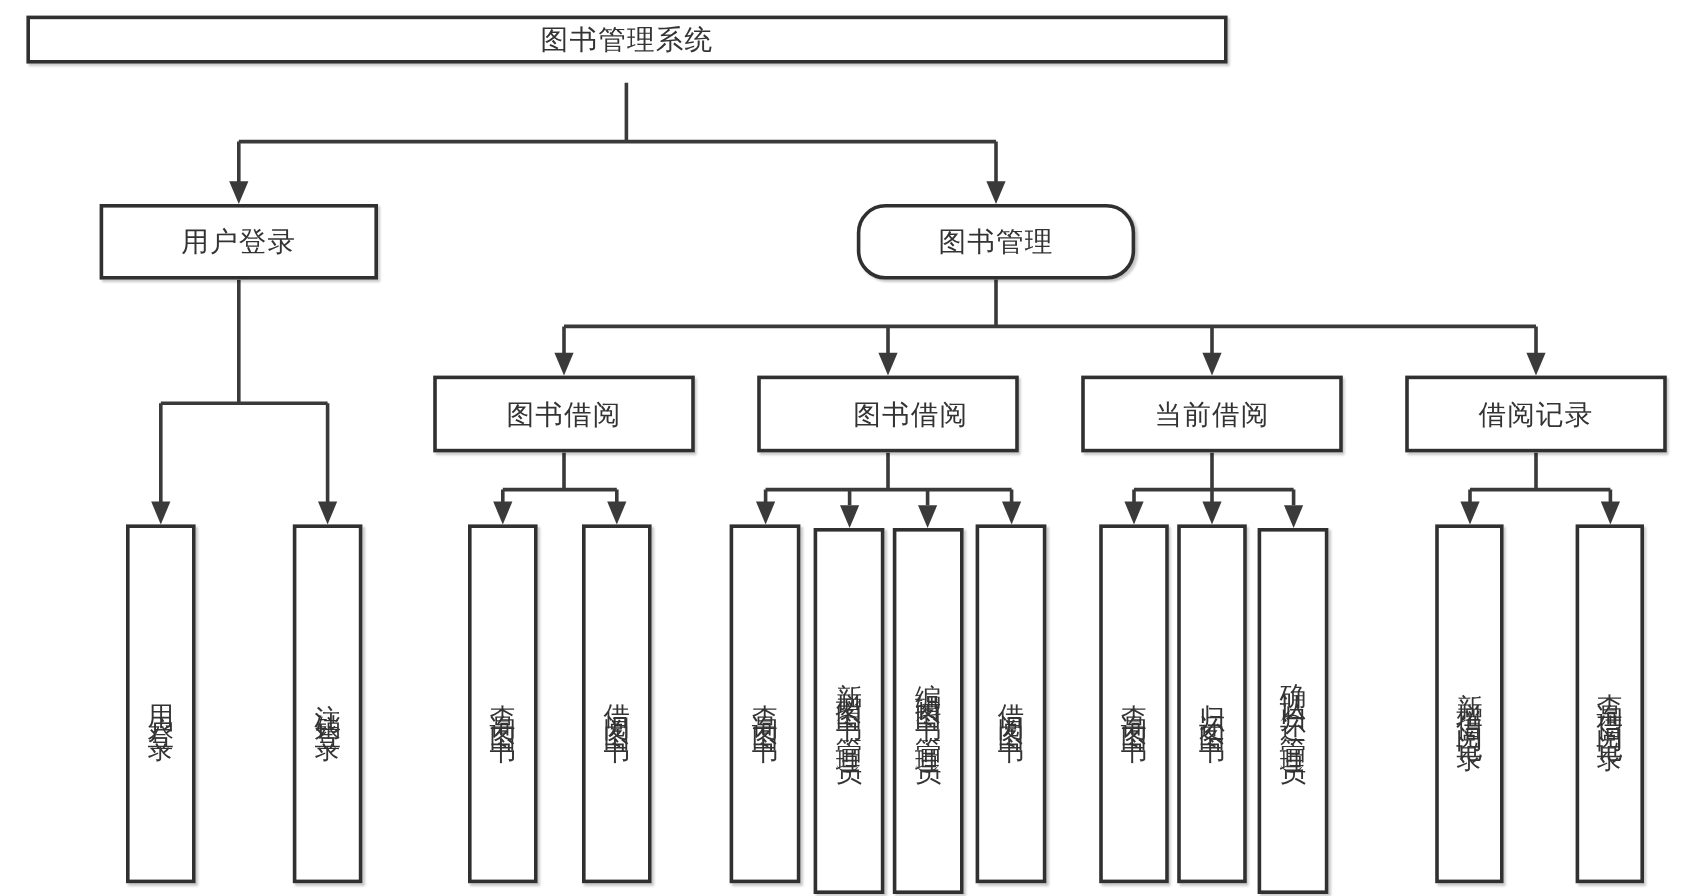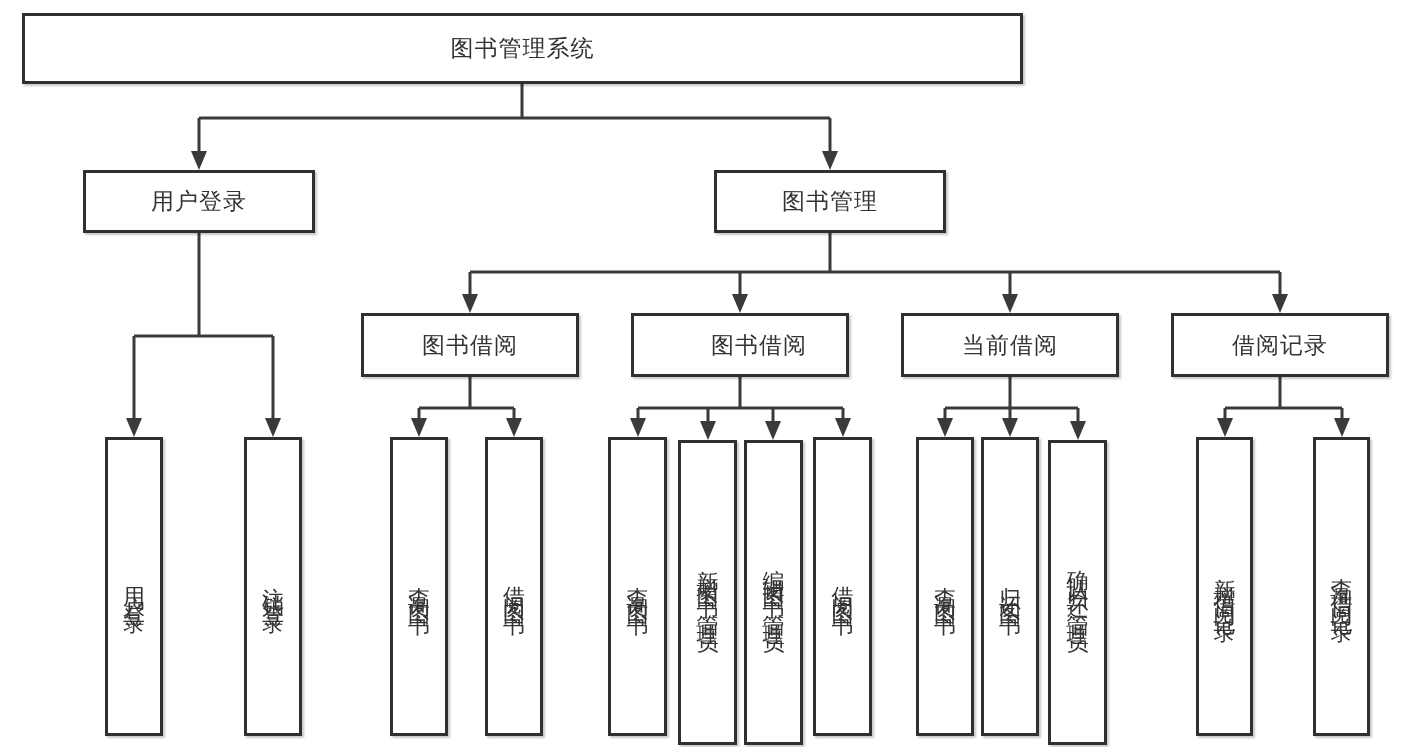--- a/index.html
+++ b/index.html
@@ -108,7 +108,7 @@
     </g>
   </svg>
 
-  <div class="node hbox" style="left:22px; top:13px; width:1001px; height:71px;">
+  <div class="node hbox" style="left:22px; top:13px; width:1001px; height:40px;">
     <span>图书管理系统</span>
   </div>
 

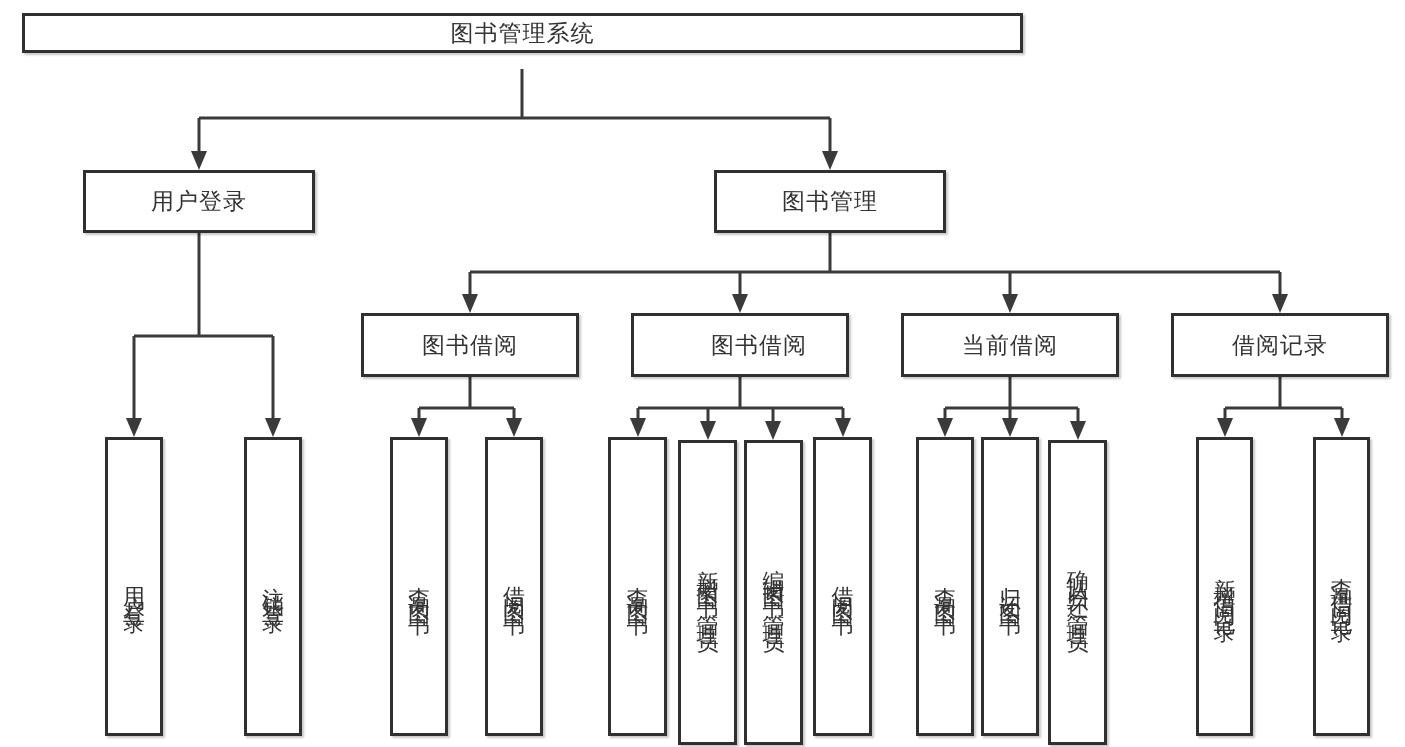--- a/index.html
+++ b/index.html
@@ -115,7 +115,7 @@
   <div class="node hbox" style="left:83px; top:170px; width:232px; height:63px;">
     <span>用户登录</span>
   </div>
-  <div class="node hbox" style="left:714px; top:170px; width:232px; height:63px;">
+  <div class="node hbox" style="left:714px; top:170px; width:232px; height:63px;border-radius:24px;">
     <span>图书管理</span>
   </div>
 

